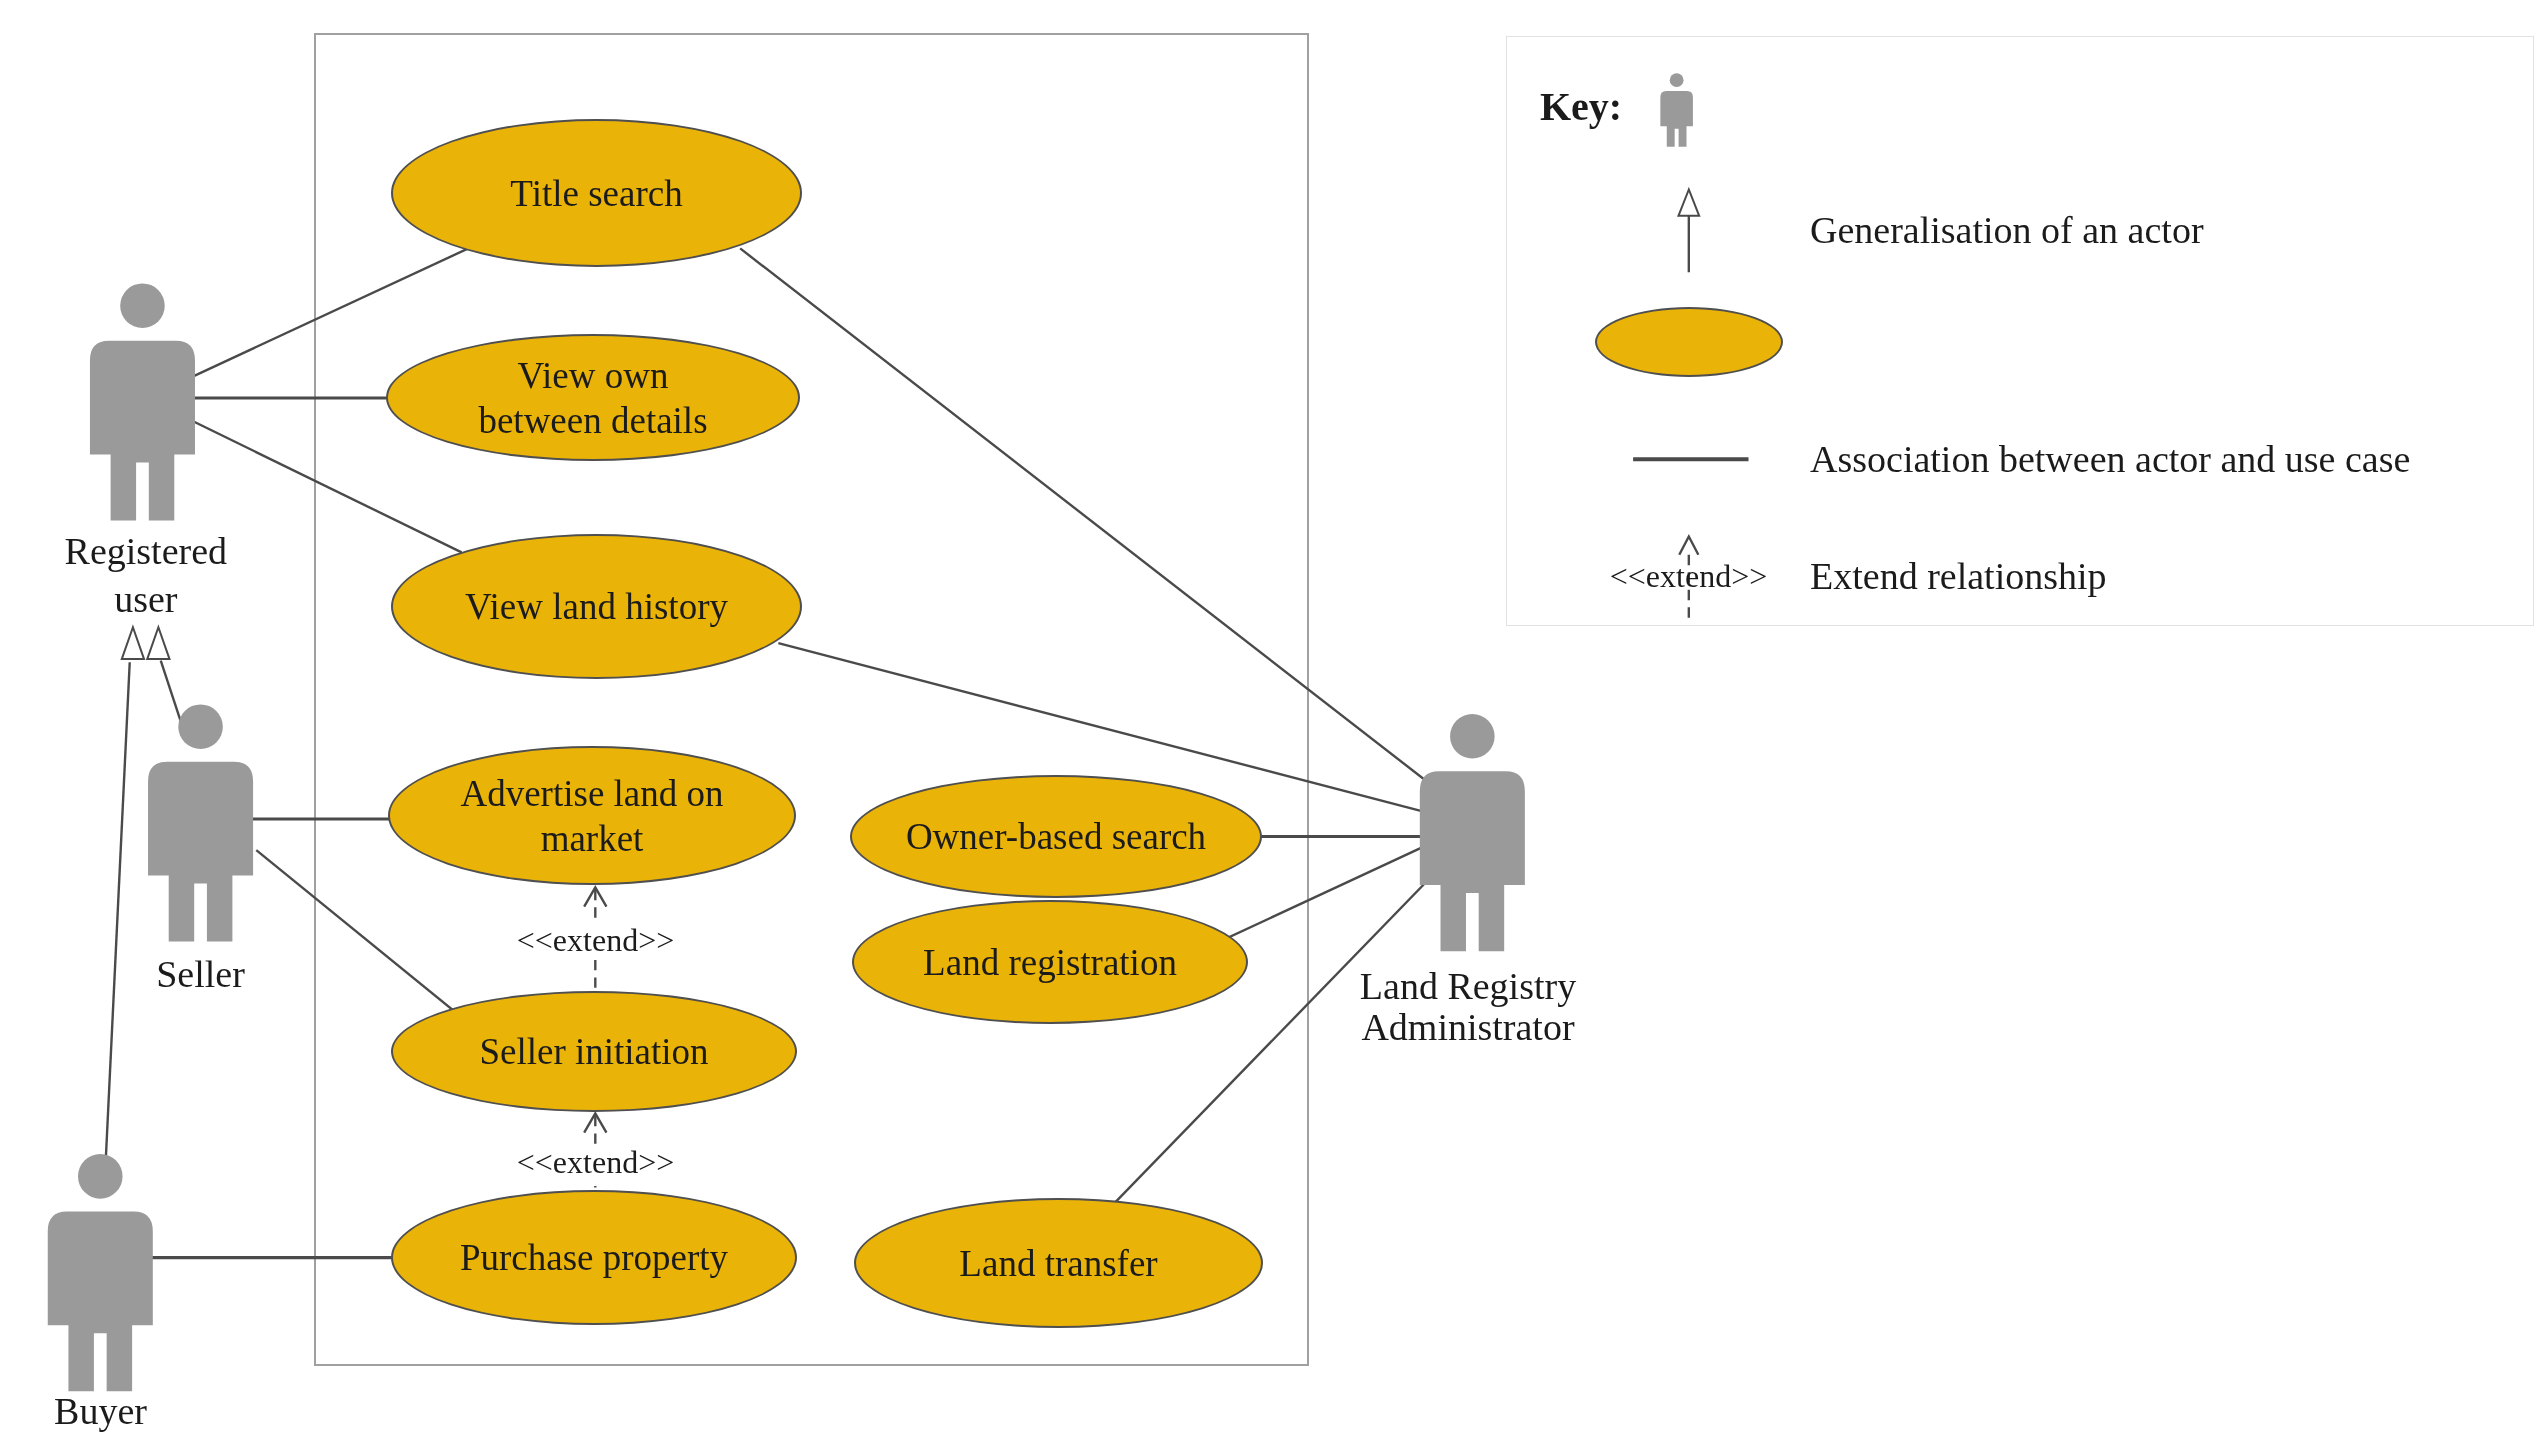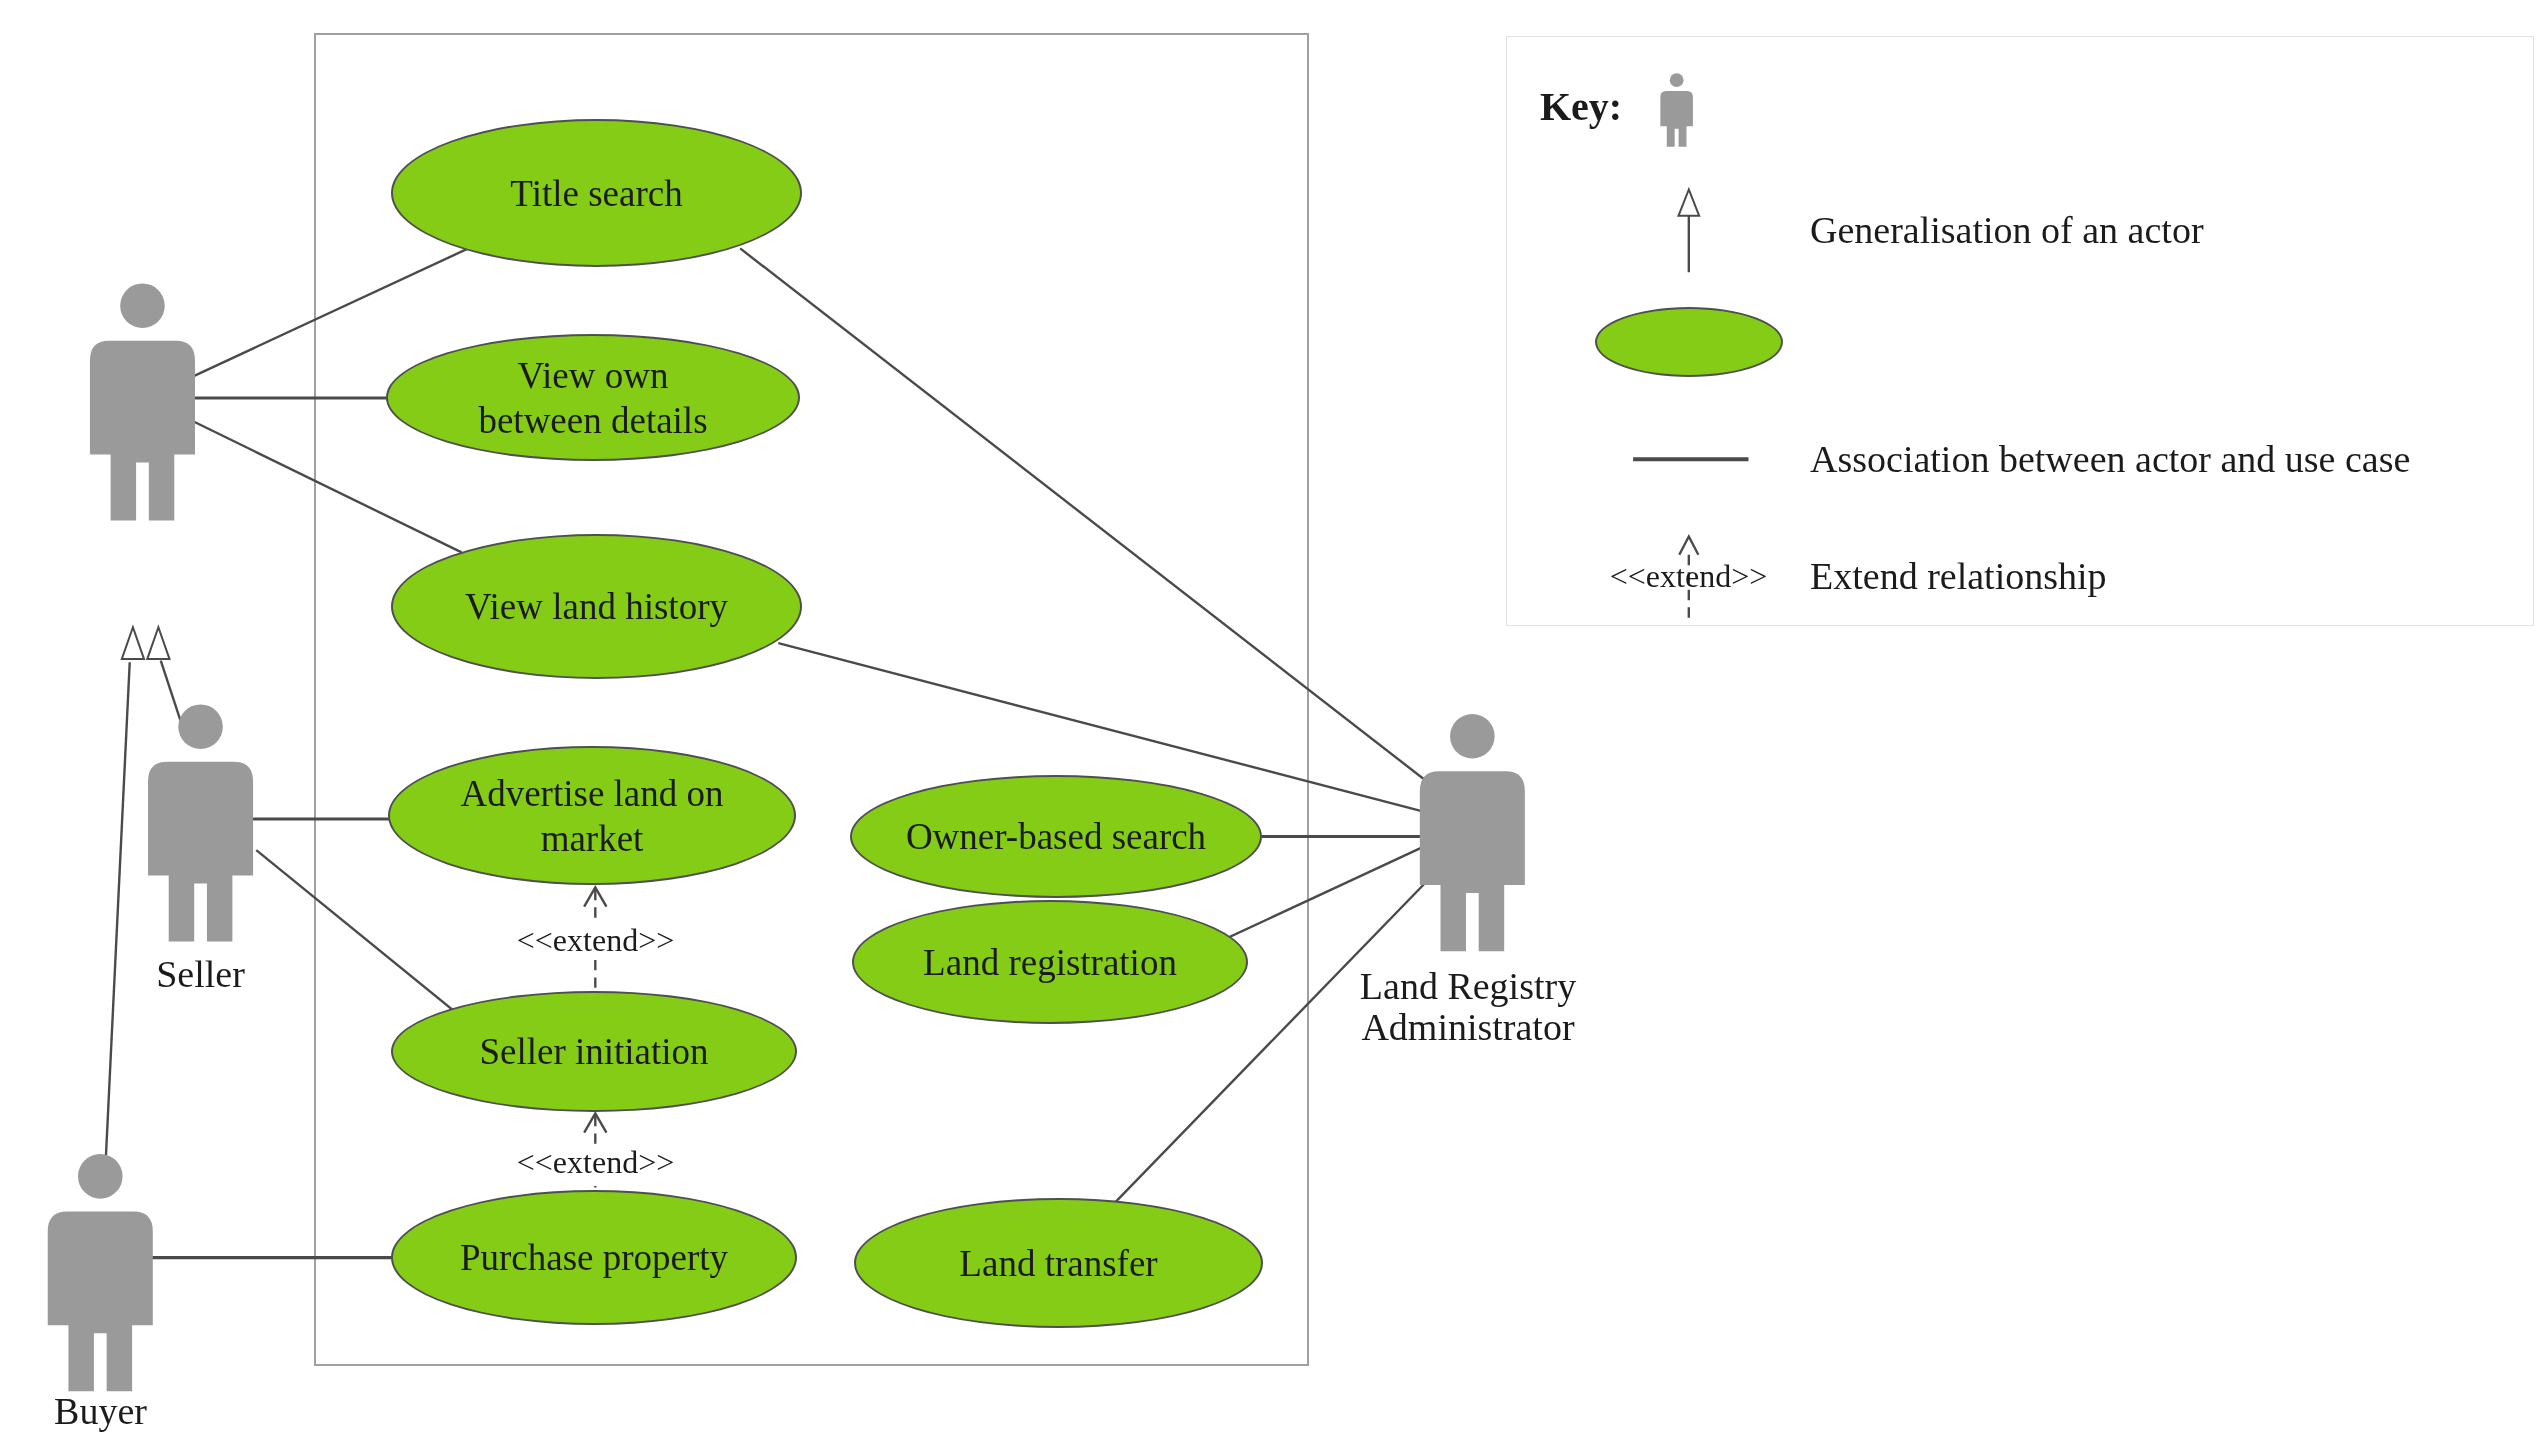--- a/index.html
+++ b/index.html
@@ -24,7 +24,7 @@
   }
   .uc{
     position:absolute;border:2.4px solid var(--ellipse-stroke);border-radius:50%;
-    background:#84cc16;display:flex;align-items:center;justify-content:center;z-index:2;
+    background:#eab308;display:flex;align-items:center;justify-content:center;z-index:2;
   }
   .uc span{
     display:block;white-space:pre-line;text-align:center;

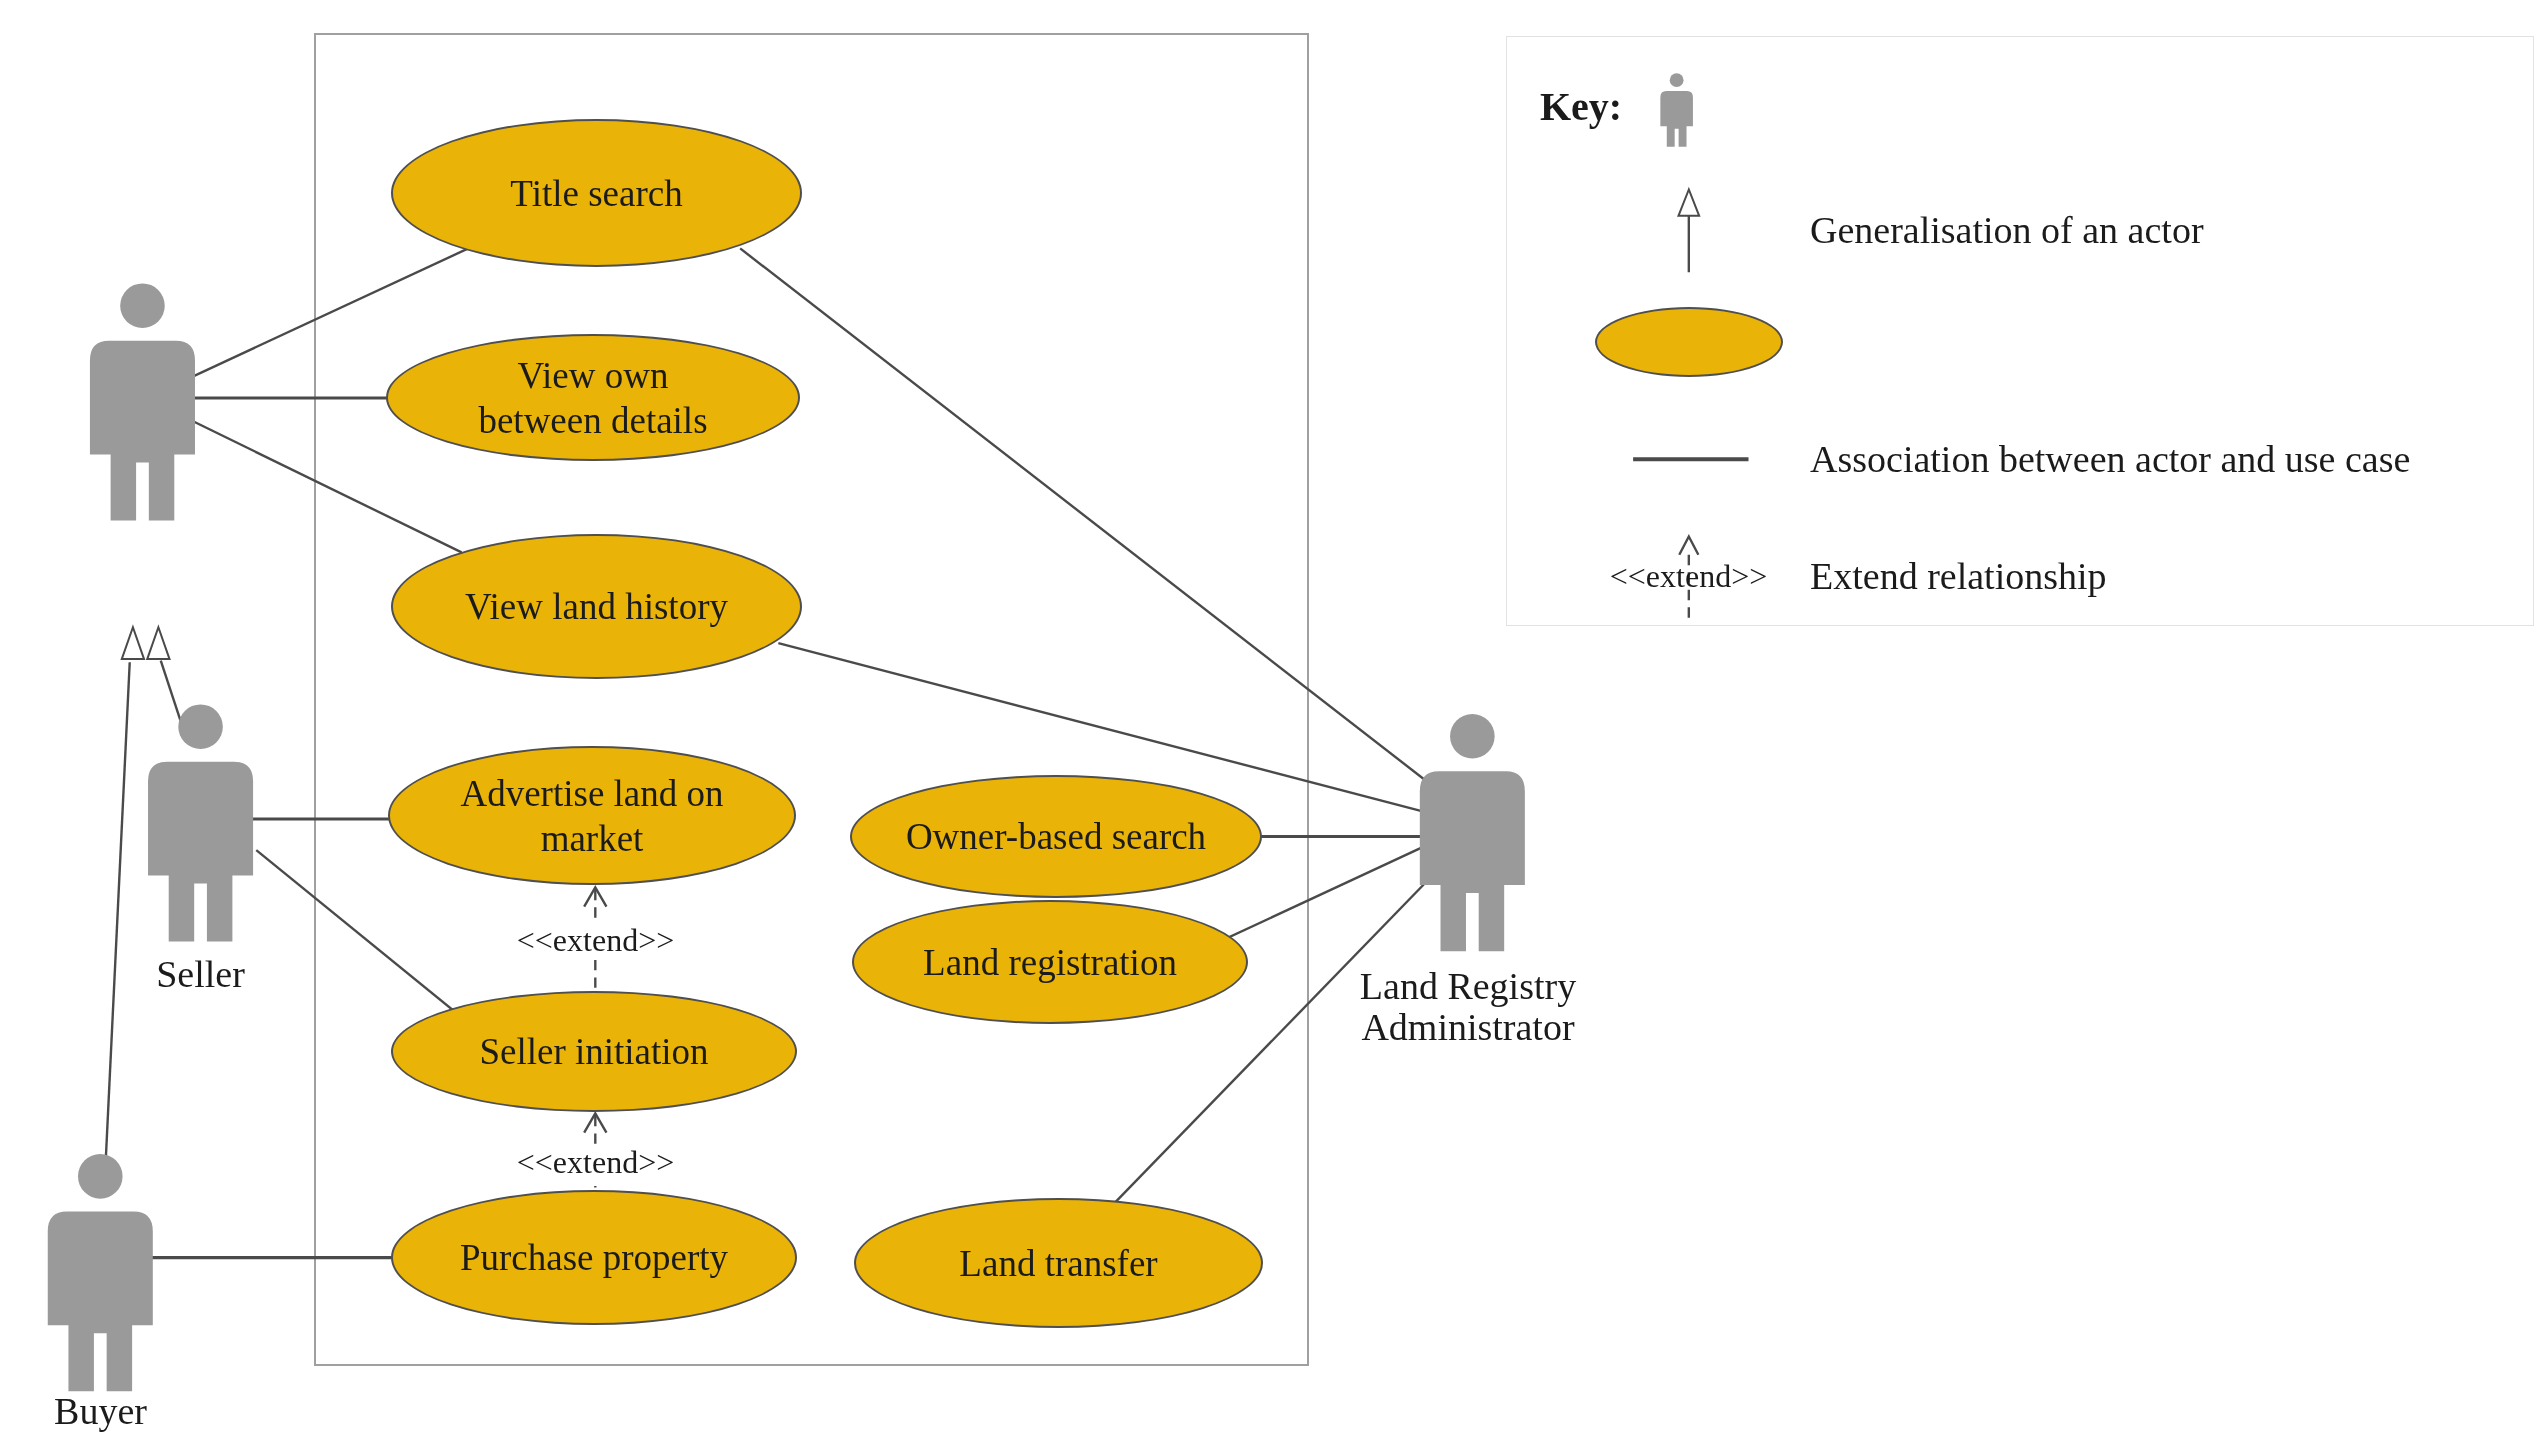--- a/index.html
+++ b/index.html
@@ -141,6 +141,8 @@
   <div class="ext-lbl" style="left:508px;top:923px">&lt;&lt;extend&gt;&gt;</div>
   <div class="ext-lbl" style="left:508px;top:1145px">&lt;&lt;extend&gt;&gt;</div>
 
+  <div class="lbl" style="left:18.3px;top:527px;width:255px">Registered
+user</div>
   <div class="lbl tight" style="left:81px;top:954px;width:239px">Seller</div>
   <div class="lbl tight" style="left:0px;top:1391px;width:201px">Buyer</div>
   <div class="lbl tight" style="left:1293px;top:966px;width:350px">Land Registry

